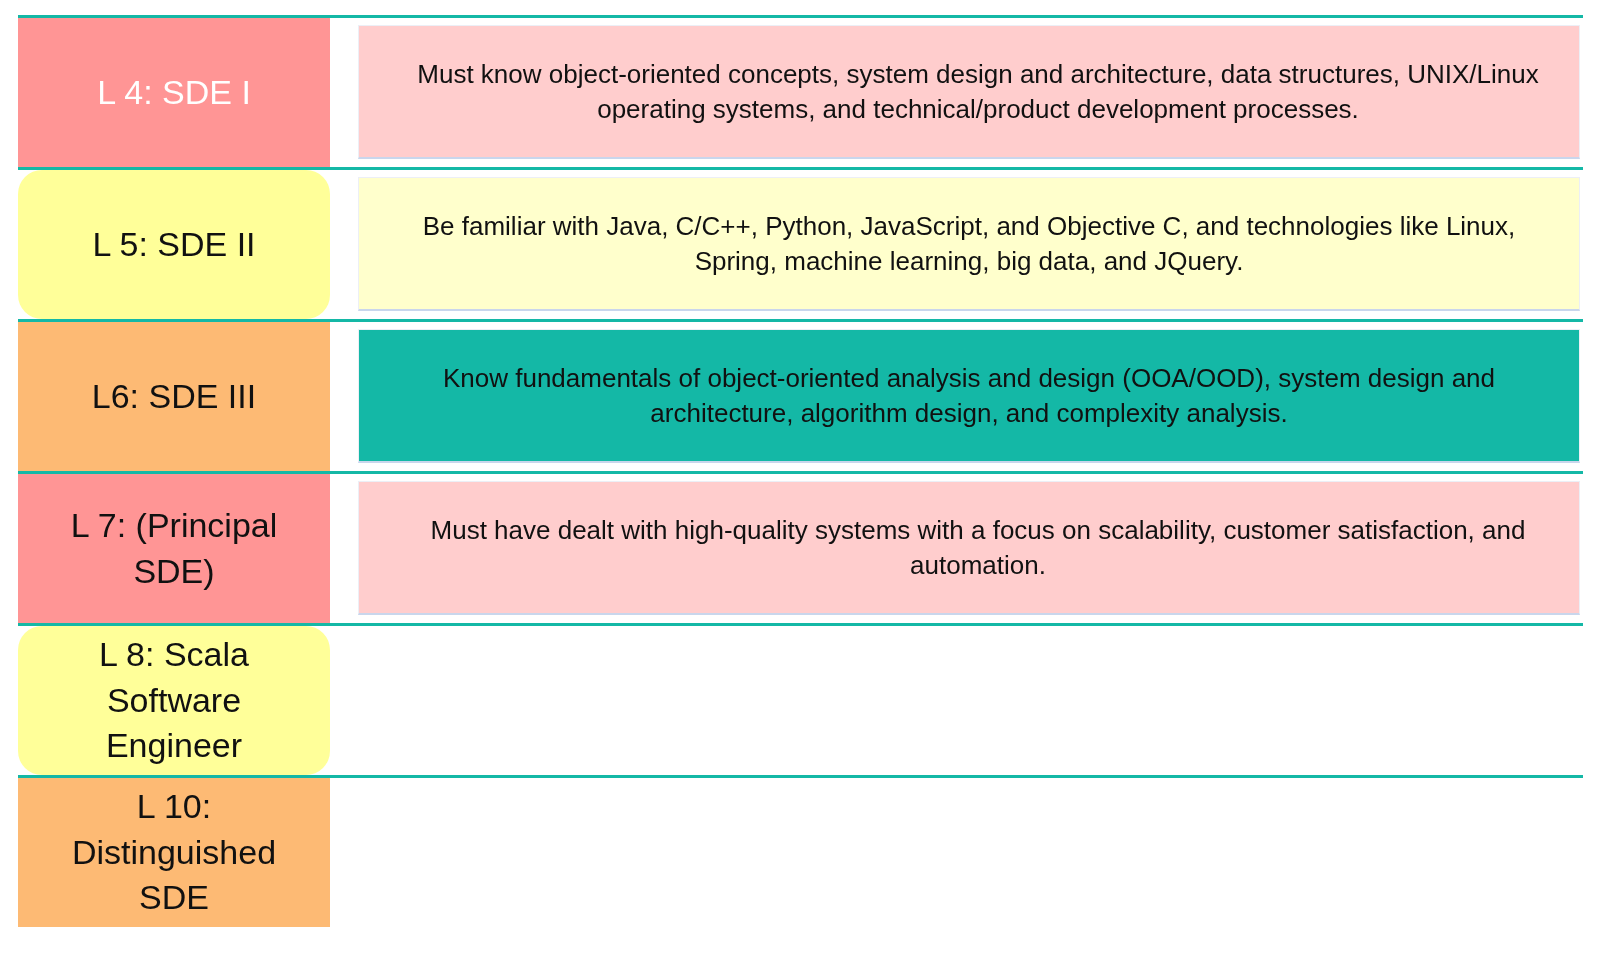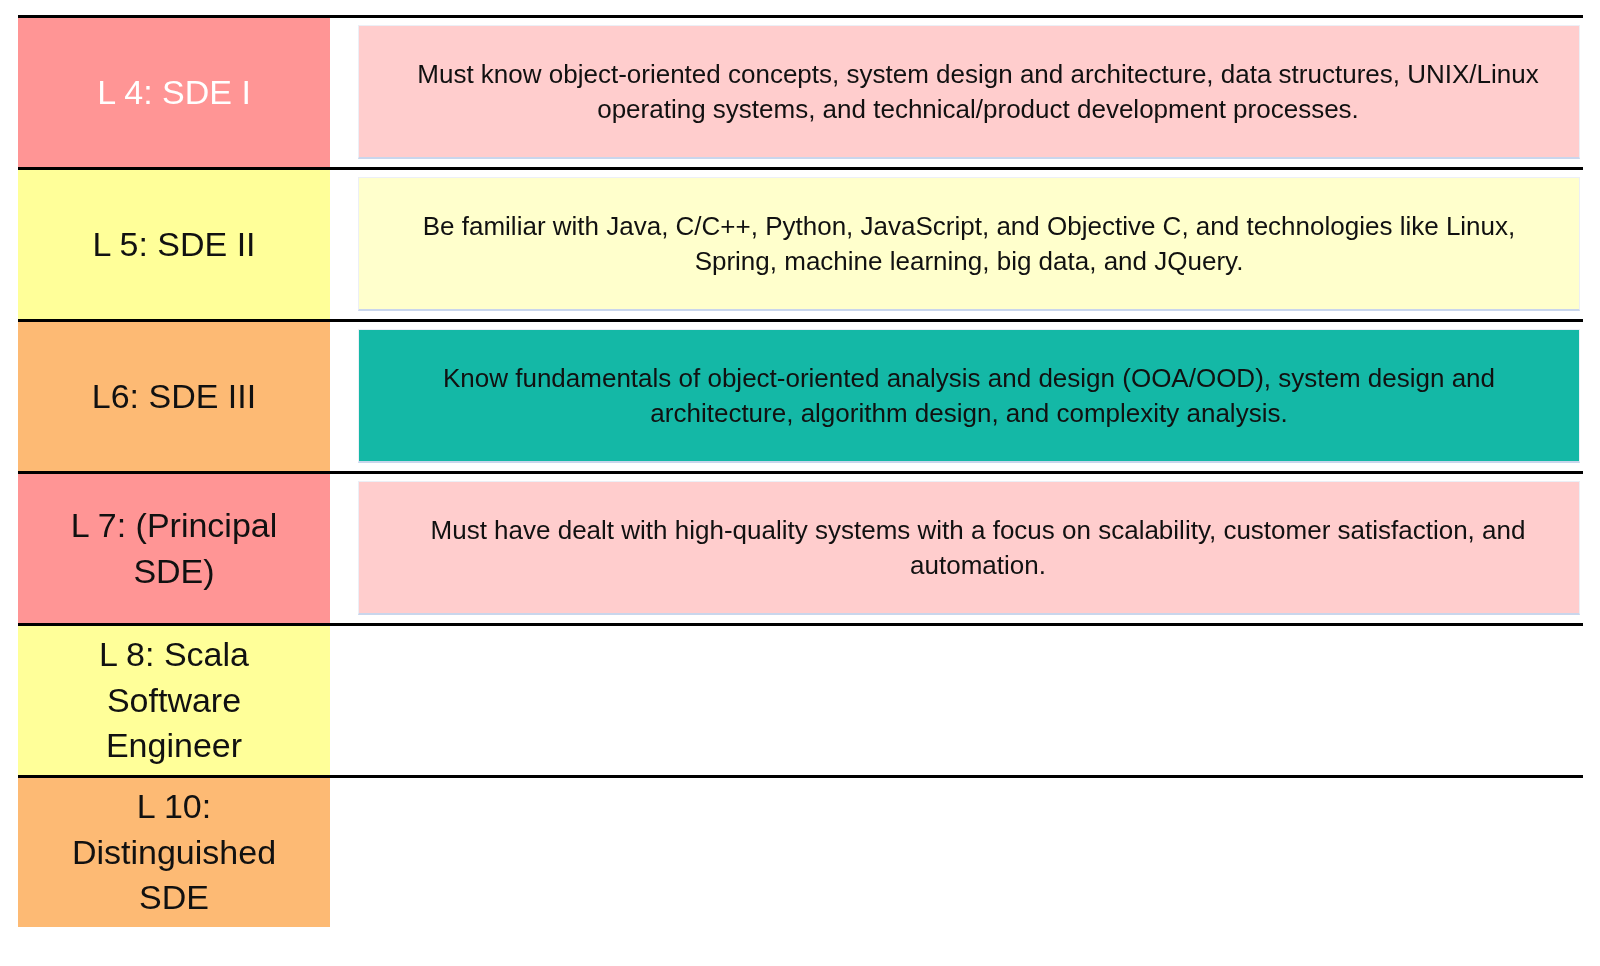--- a/index.html
+++ b/index.html
@@ -25,7 +25,7 @@
   .row {
     display: flex;
     align-items: stretch;
-    border-top: 3px solid #000000;
+    border-top: 3px solid #14b8a6;
     min-height: 152px;
     box-sizing: border-box;
   }

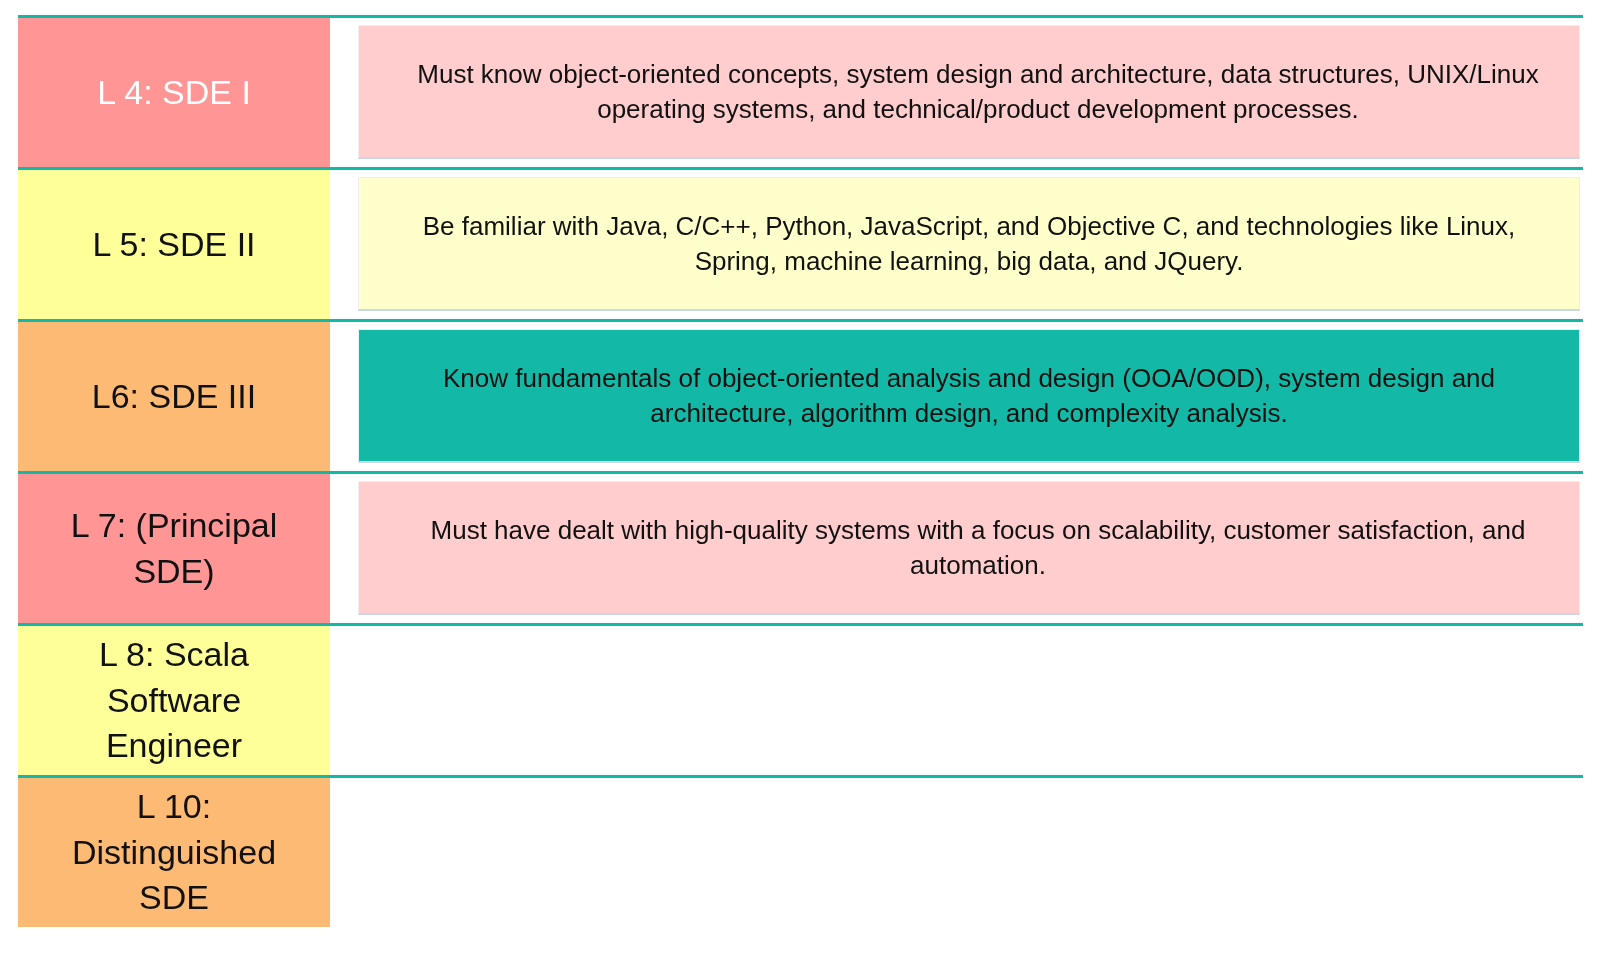--- a/index.html
+++ b/index.html
@@ -63,7 +63,7 @@
   
   .theme-red .level-cell    { background: #FF9595; }
   .theme-red .desc-cell     { background: #FFCDCD; padding-left: 44px; }
-  .theme-yellow .level-cell { background: #FFFF99; }
+  .theme-yellow .level-cell { background: #FFFF99; border-radius: 24px; }
   .theme-yellow .desc-cell  { background: #FFFFCC; }
   .theme-gray .level-cell   { background: #fdba74; }
   .theme-gray .desc-cell    { background: #14b8a6; }

